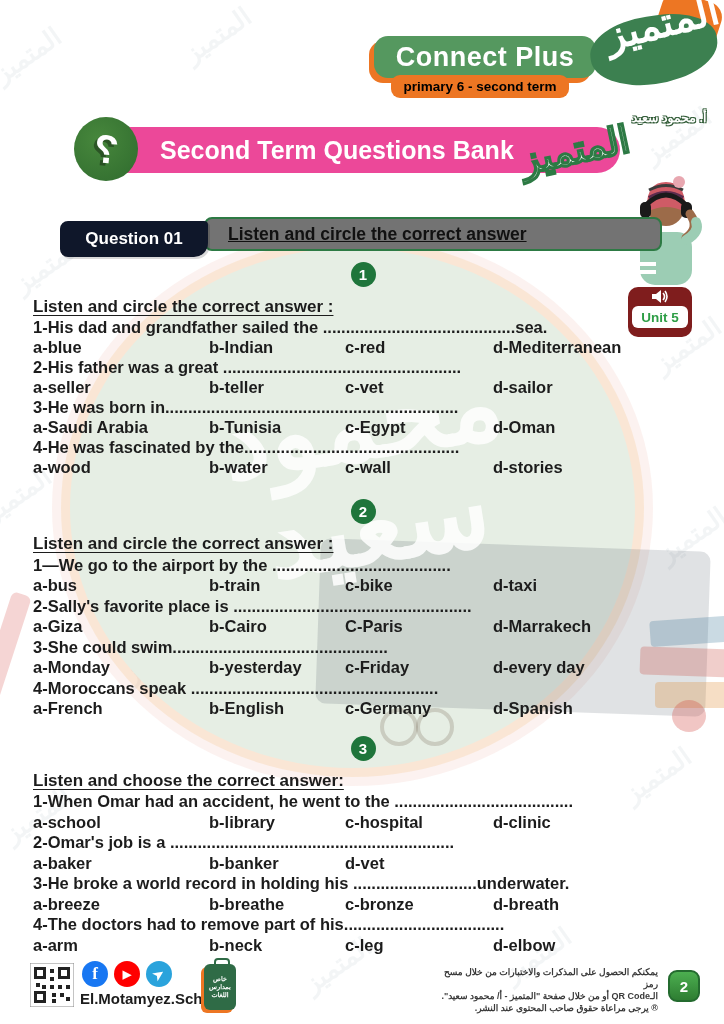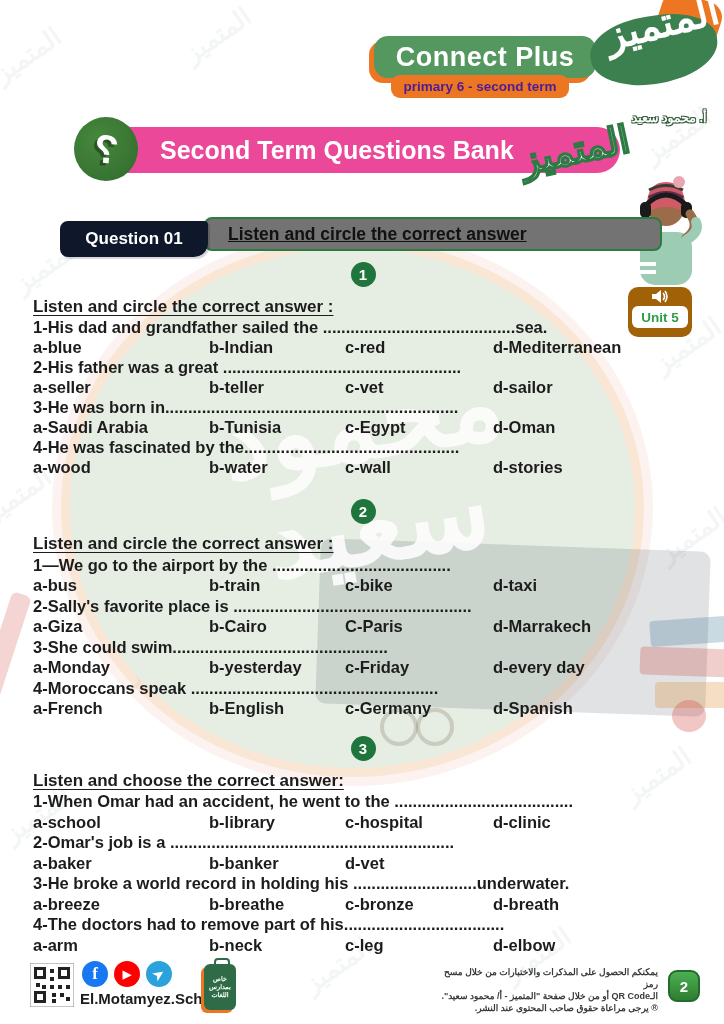--- a/index.html
+++ b/index.html
@@ -65,7 +65,7 @@
     left:391px;top:75px;width:178px;height:23px;z-index:4;
     background:#ED7623;border-radius:9px;
     display:flex;align-items:center;justify-content:center;
-    color:#4c1d95;font-size:13.5px;font-weight:bold;
+    color:#000000;font-size:13.5px;font-weight:bold;
   }
   .logo-tr{left:588px;top:-6px;width:140px;height:118px;z-index:3;}
   .logo-tr .blob-orange{position:absolute;left:68px;top:2px;width:62px;height:62px;

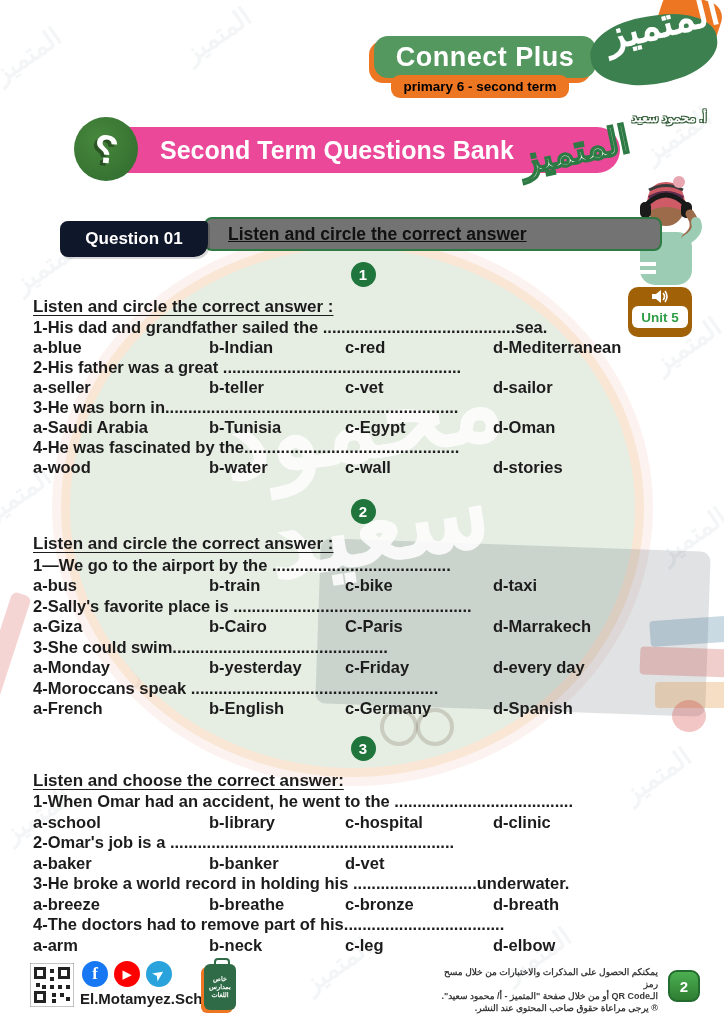--- a/index.html
+++ b/index.html
@@ -118,7 +118,7 @@
   
   .unit-badge{
     left:628px;top:287px;width:64px;height:50px;z-index:4;
-    background:#a16207;border-radius:10px;
+    background:#7f1d1d;border-radius:10px;
     display:flex;flex-direction:column;align-items:center;justify-content:flex-start;
   }
   .unit-badge .spk{margin-top:2px;height:15px;}

